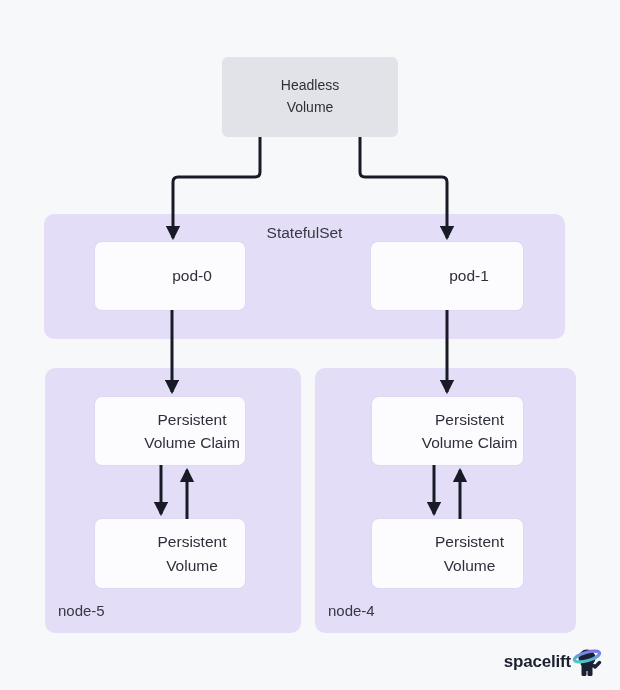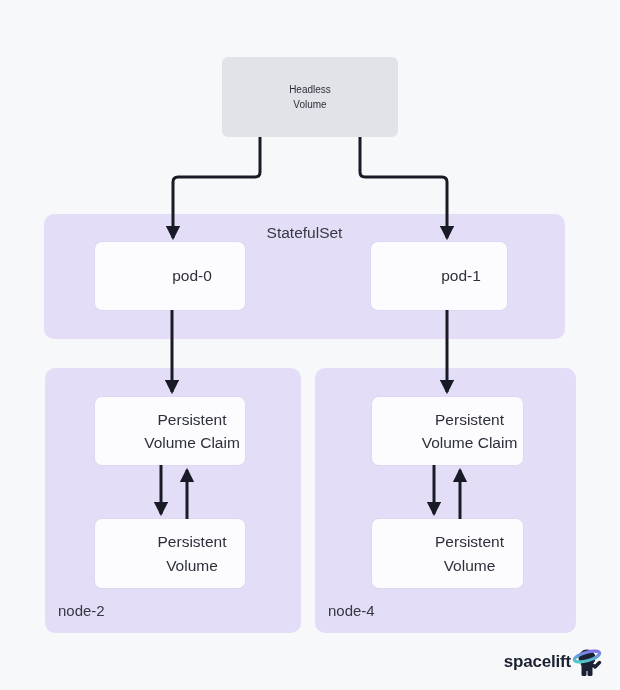--- a/index.html
+++ b/index.html
@@ -56,7 +56,7 @@
     align-items: center;
     justify-content: center;
     color: var(--text-dark);
-    font-size: 10px;
+    font-size: 14px;
     line-height: 1.55;
     text-align: center;
   }

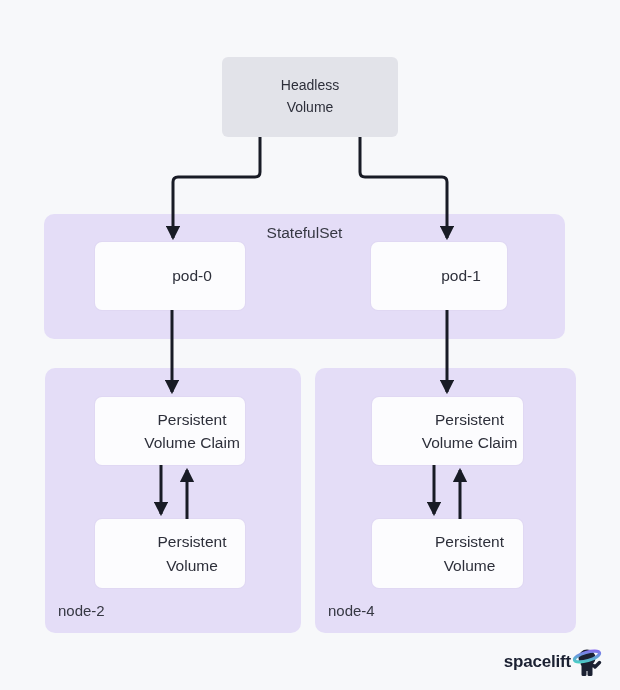--- a/index.html
+++ b/index.html
@@ -70,7 +70,7 @@
     color: var(--text-label);
   }
   .pod0 { left: 95px;  top: 242px; width: 150px; height: 68px; }
-  .pod1 { left: 371px; top: 242px; width: 136px; height: 68px; }
+  .pod1 { left: 371px; top: 242px; width: 152px; height: 68px; }
 
   .node0 { left: 45px;  top: 368px; width: 256px; height: 265px; }
   .node1 { left: 315px; top: 368px; width: 261px; height: 265px; }

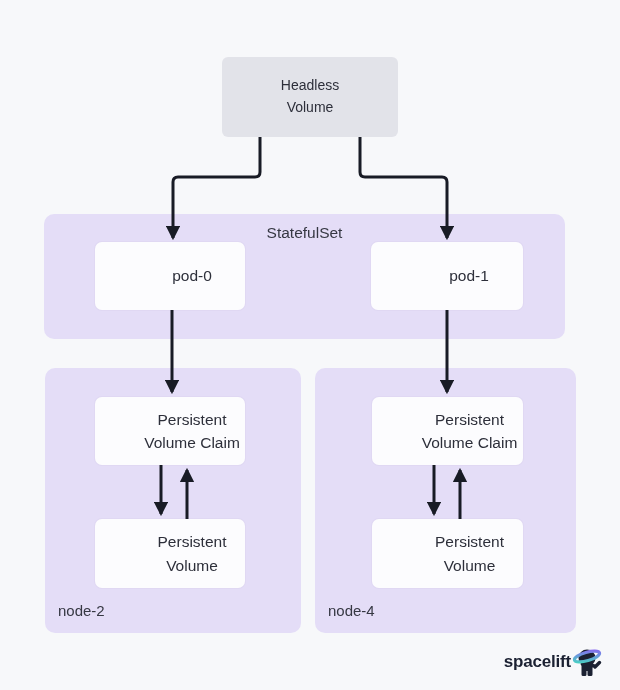--- a/index.html
+++ b/index.html
@@ -144,7 +144,7 @@
     <span>Persistent</span>
     <span>Volume</span>
   </div>
-  <div class="node-label node0-label">node-2</div>
+  <div class="node-label node0-label">node-5</div>
 
   <div class="node-box node1"></div>
   <div class="white-box pvc1">

